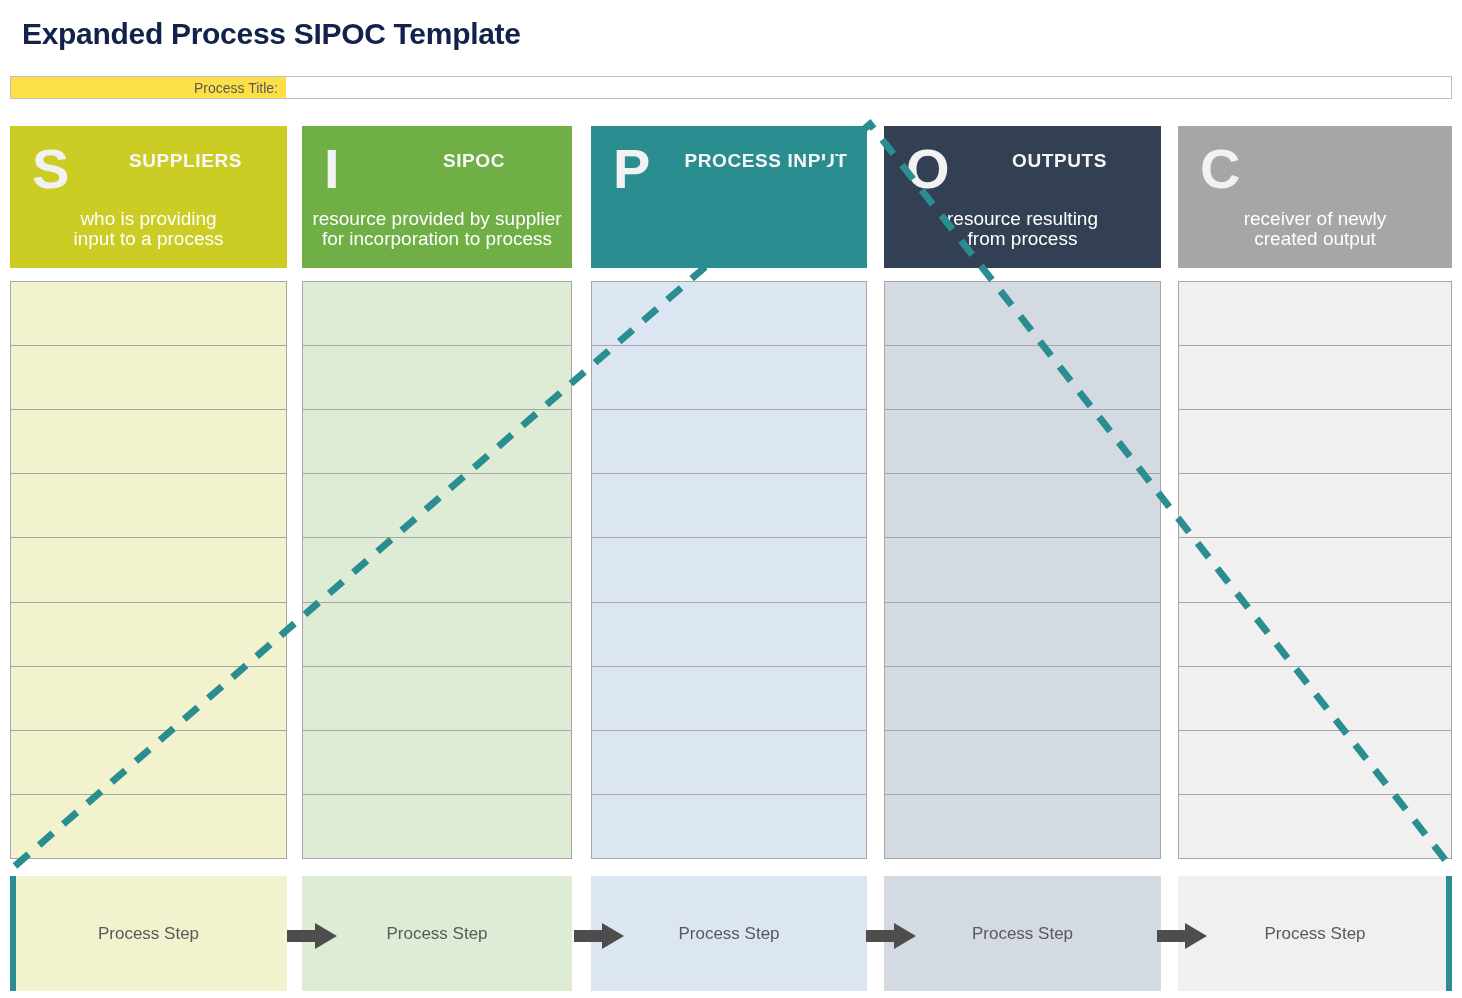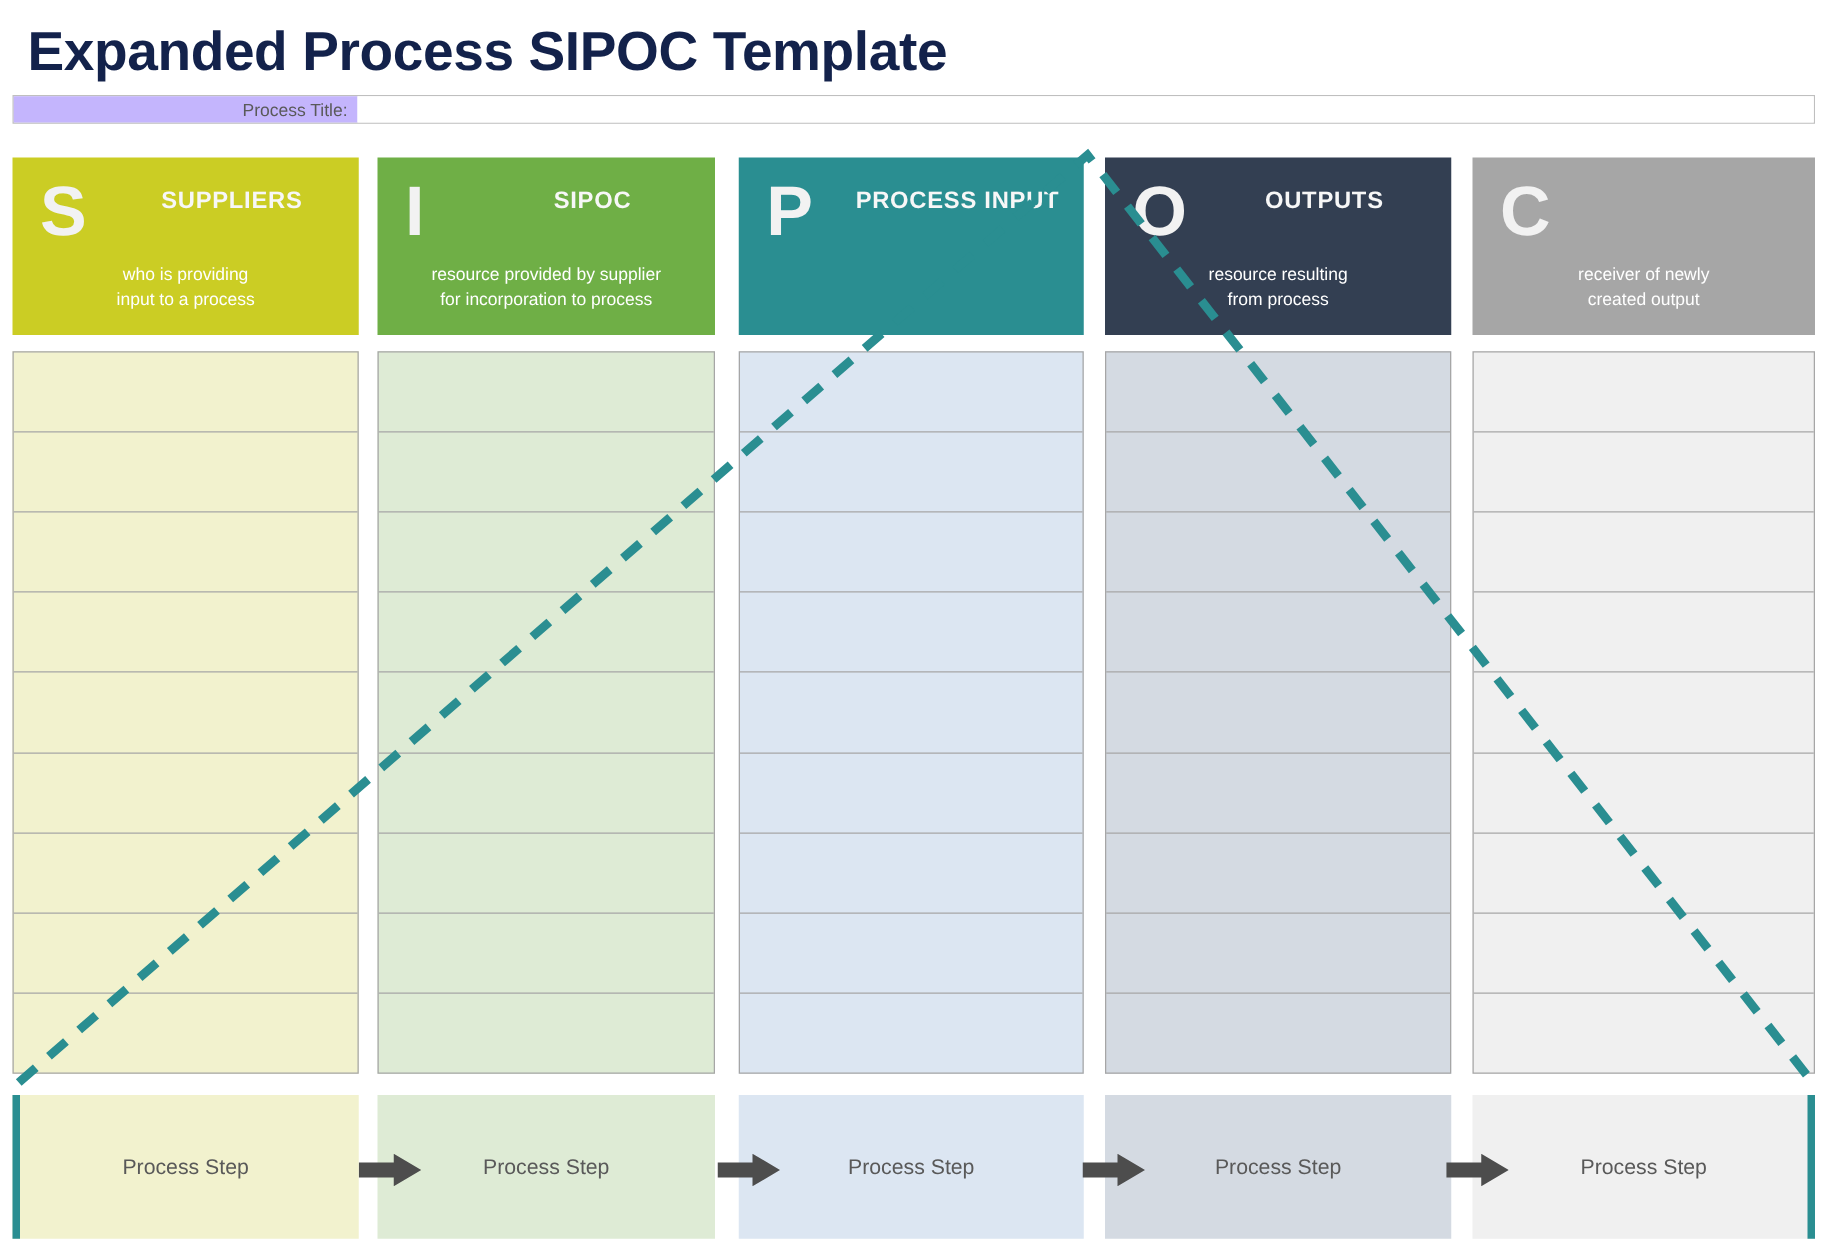--- a/index.html
+++ b/index.html
@@ -15,7 +15,7 @@
   
   .page-title{
     position:absolute;left:22px;top:17px;
-    font-size:44px;font-weight:bold;letter-spacing:-0.3px;
+    font-size:30px;font-weight:bold;letter-spacing:-0.3px;
     color:#13224B;
     white-space:nowrap;
   }

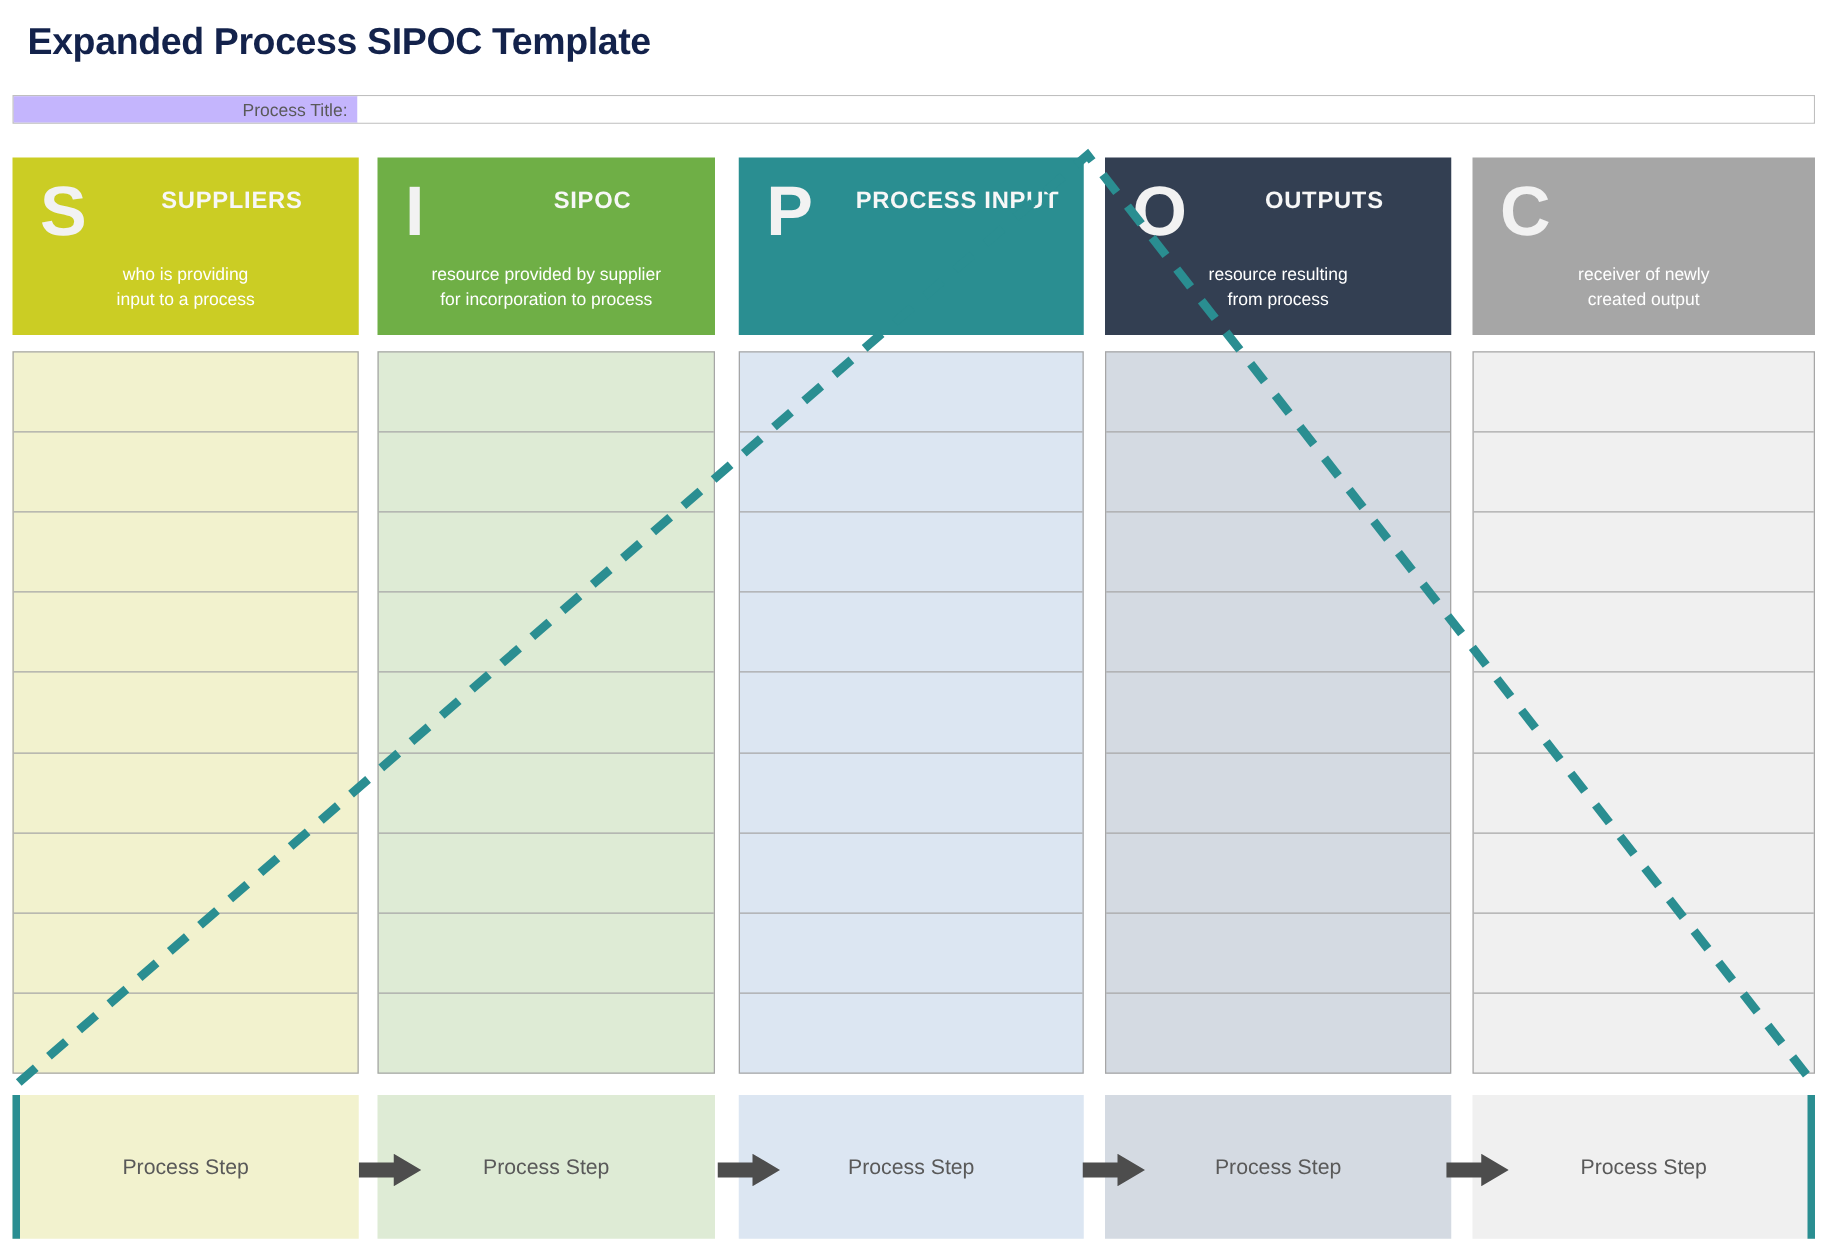--- a/index.html
+++ b/index.html
@@ -27,7 +27,7 @@
     border:1px solid #BFBFBF;box-sizing:border-box;
   }
   .title-label{
-    width:275px;background:#c4b5fd;
+    width:275px;background:#fde047;
     display:flex;align-items:center;justify-content:flex-end;
     padding-right:8px;box-sizing:border-box;
     font-size:14px;color:#595959;

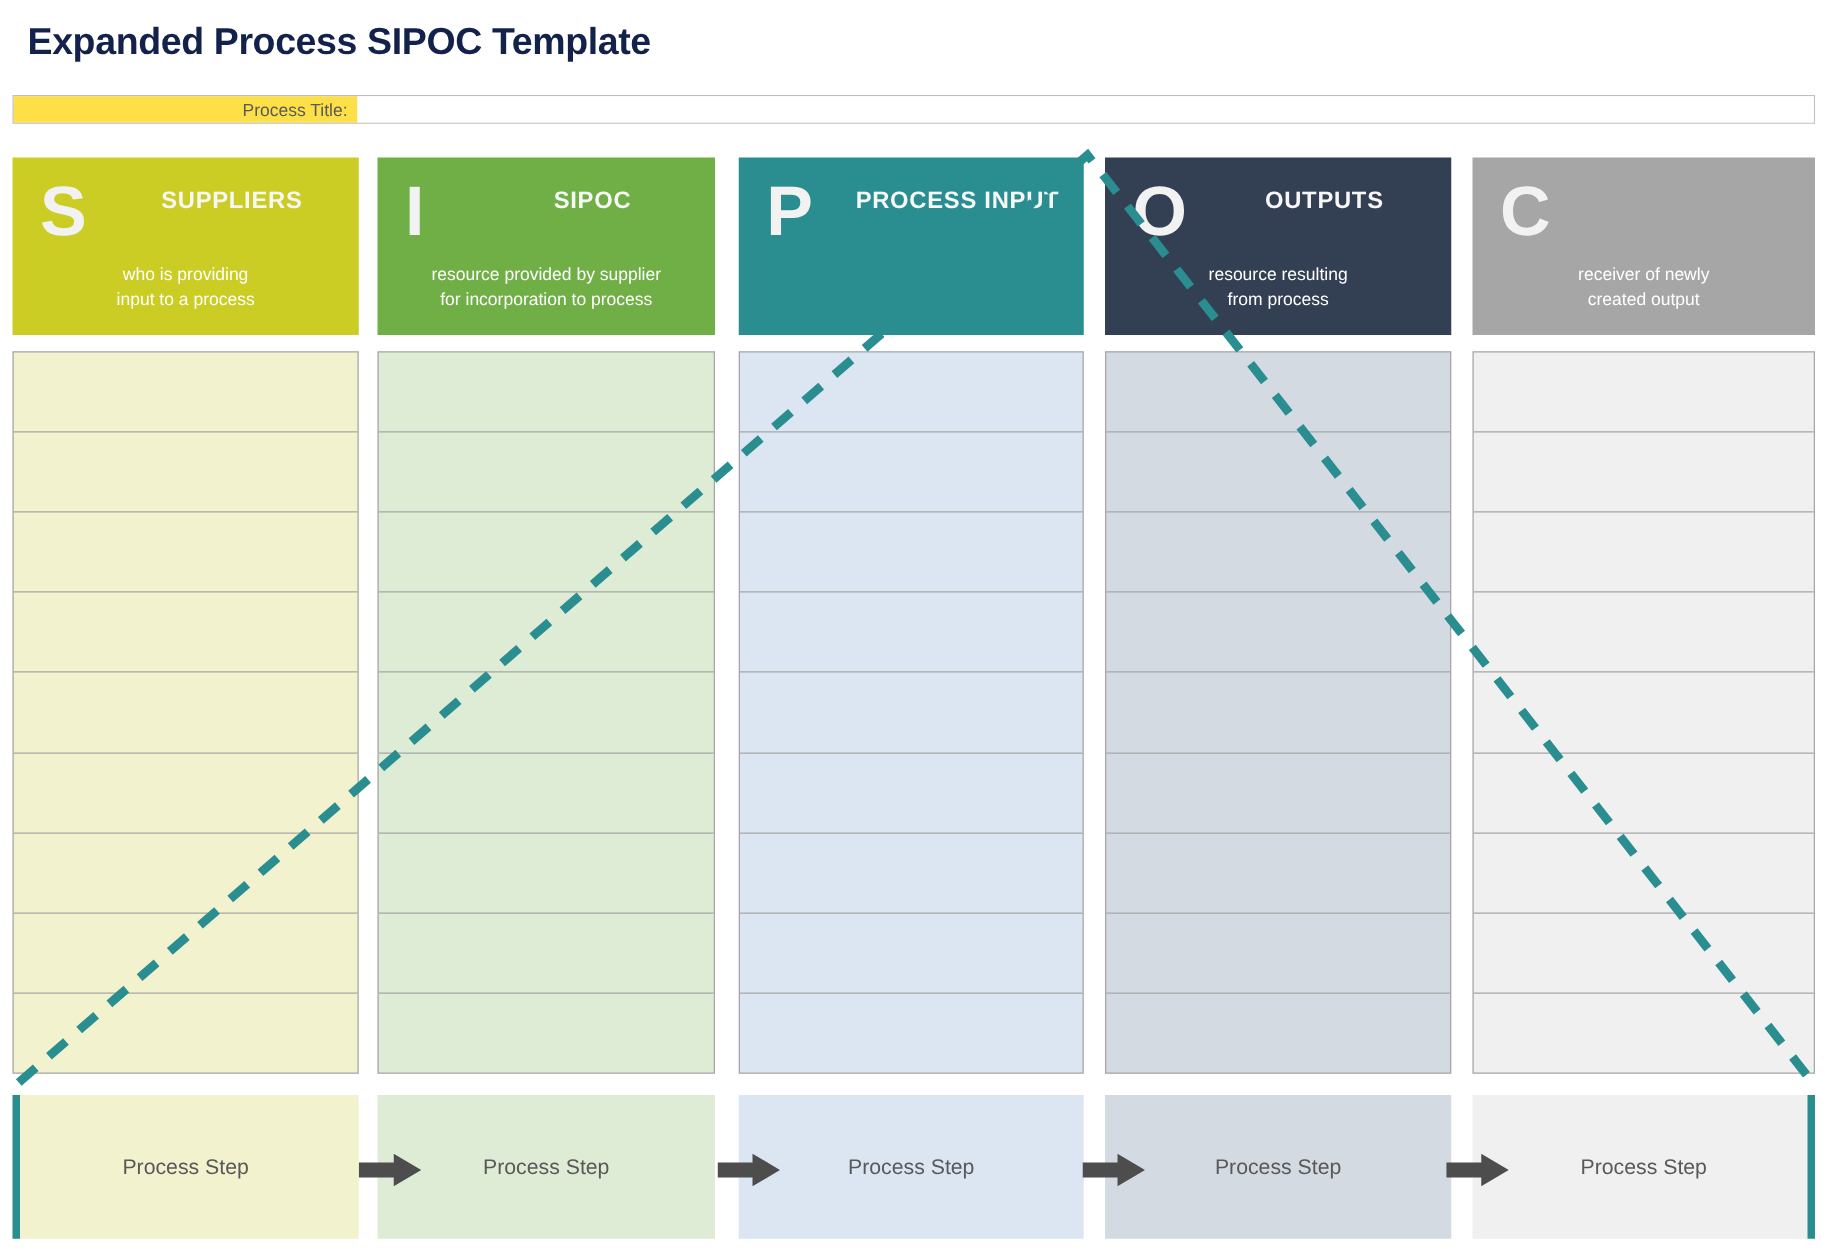--- a/index.html
+++ b/index.html
@@ -58,7 +58,7 @@
   .hdr .hdr-desc{
     position:absolute;left:6px;right:6px;bottom:19px;
     text-align:center;
-    font-size:14px;line-height:20px;color:#FFFFFF;
+    font-size:19px;line-height:20px;color:#FFFFFF;
   }
 
   

